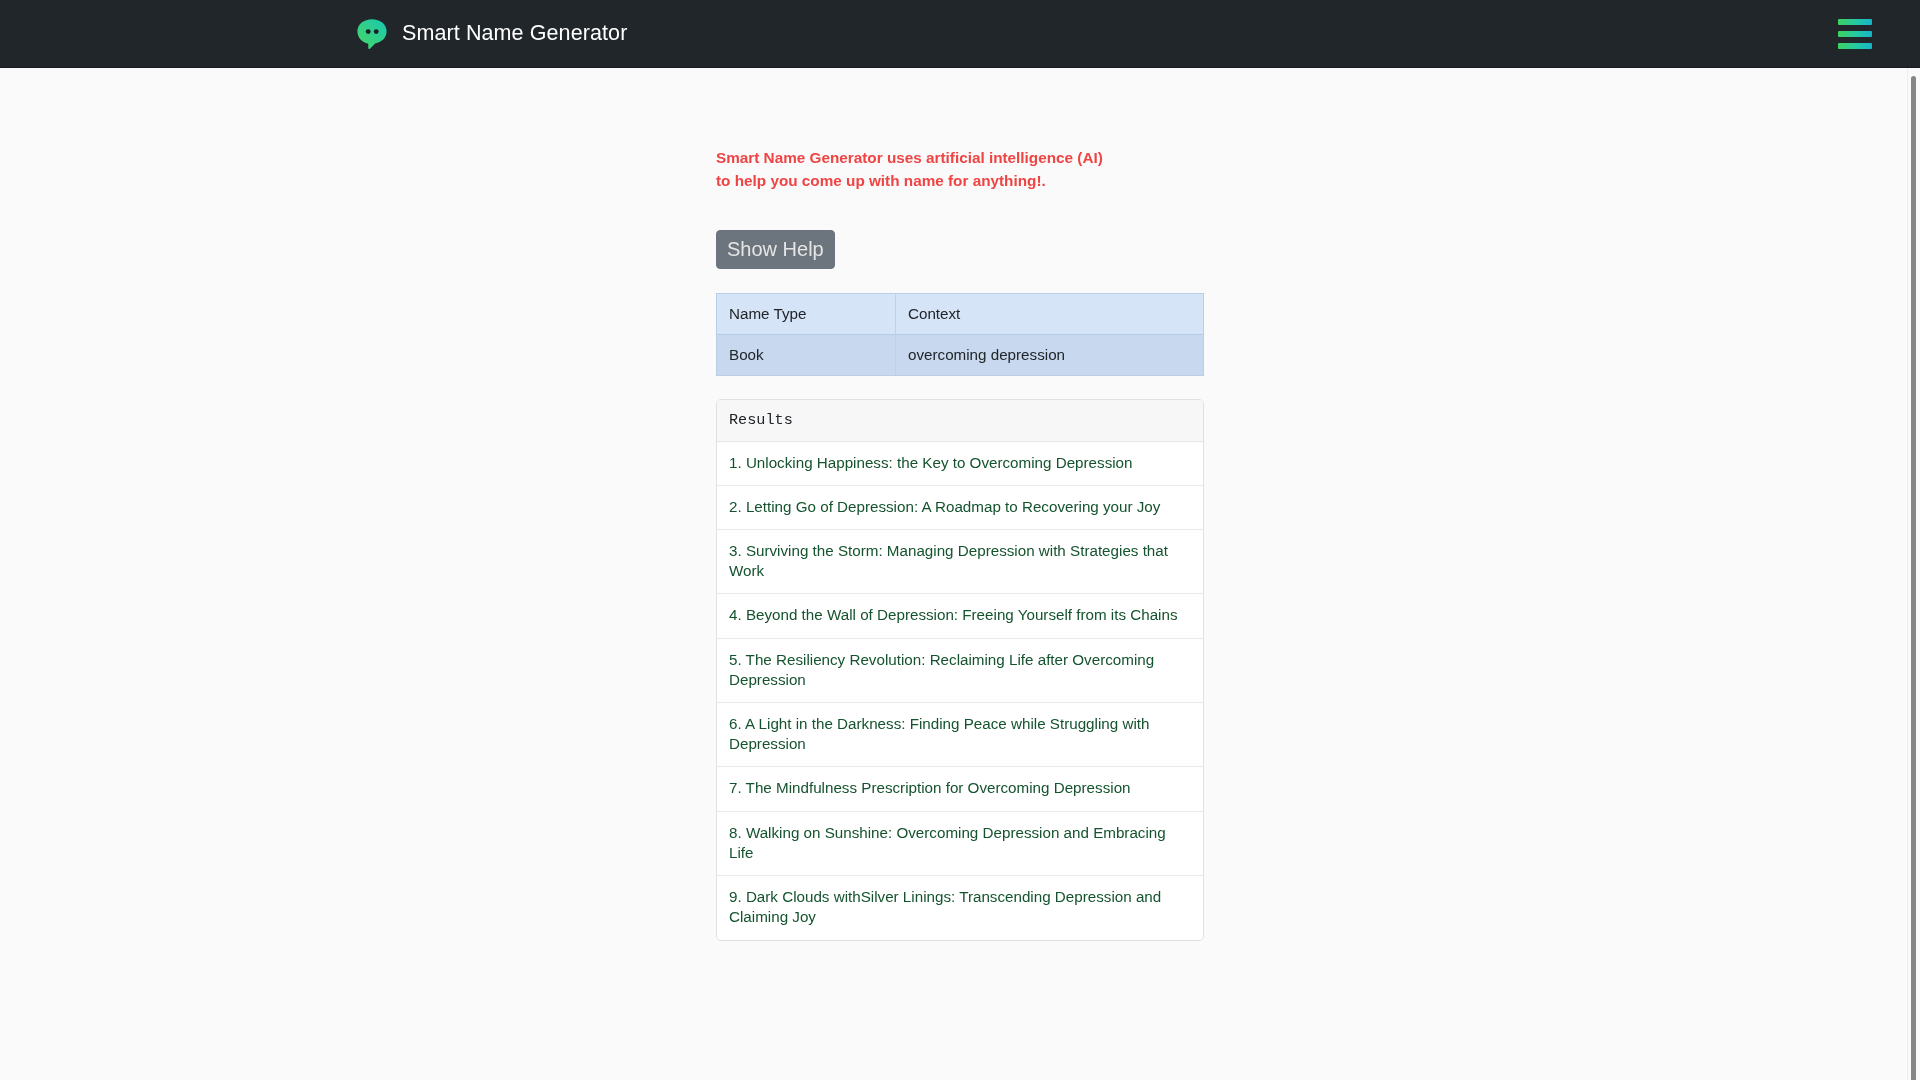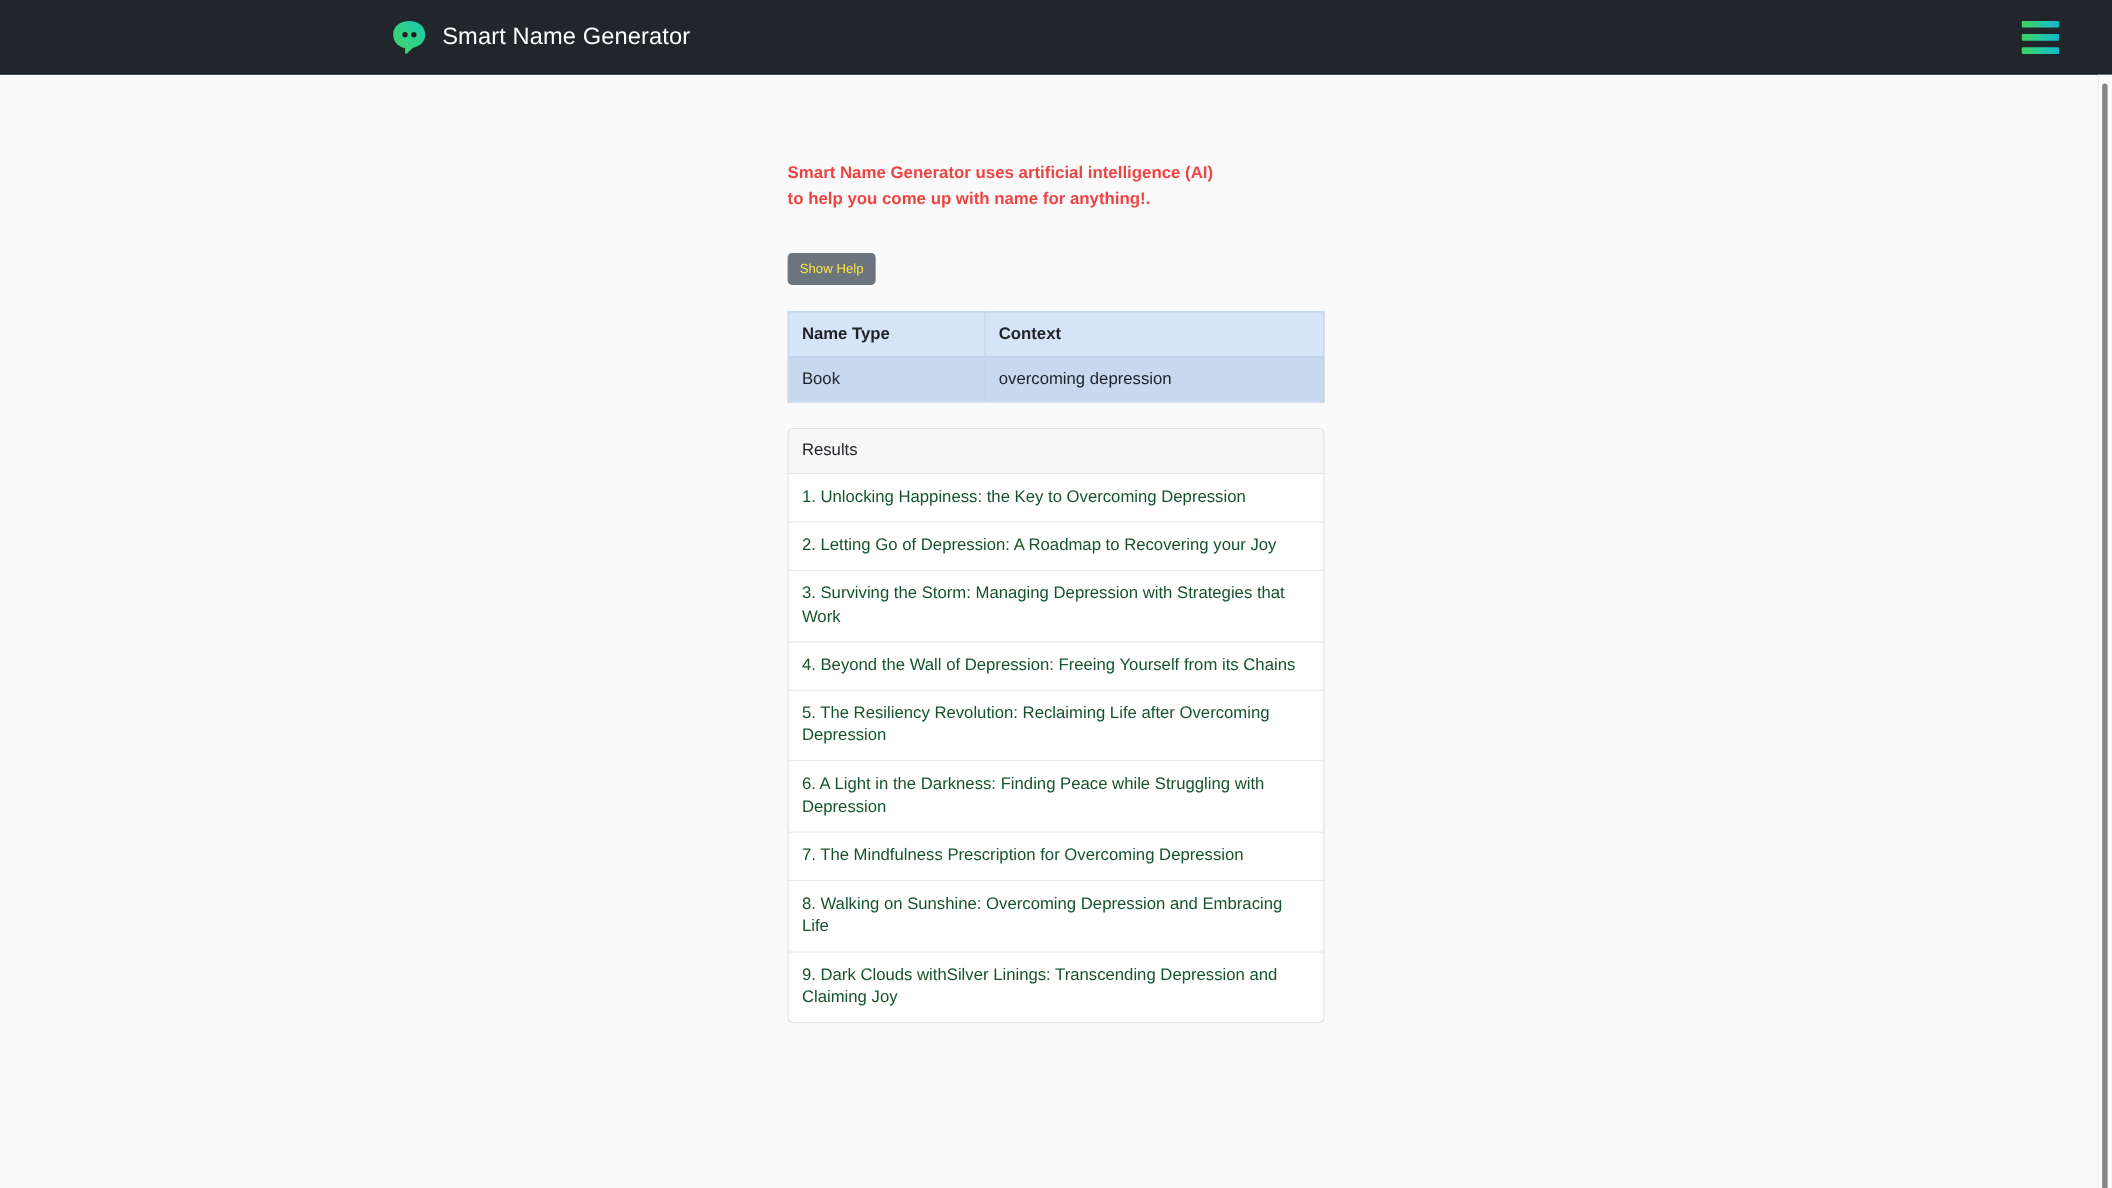--- a/index.html
+++ b/index.html
@@ -92,10 +92,10 @@
     margin-top: 37px;
     display: inline-block;
     background: #6c757d;
-    color: #fde047;
+    color: #e5e5e5;
     border: 1px solid #6c757d;
     border-radius: 4px;
-    font-size: 12px;
+    font-size: 20px;
     font-family: inherit;
     padding: 6px 10px 7px 10px;
     cursor: pointer;

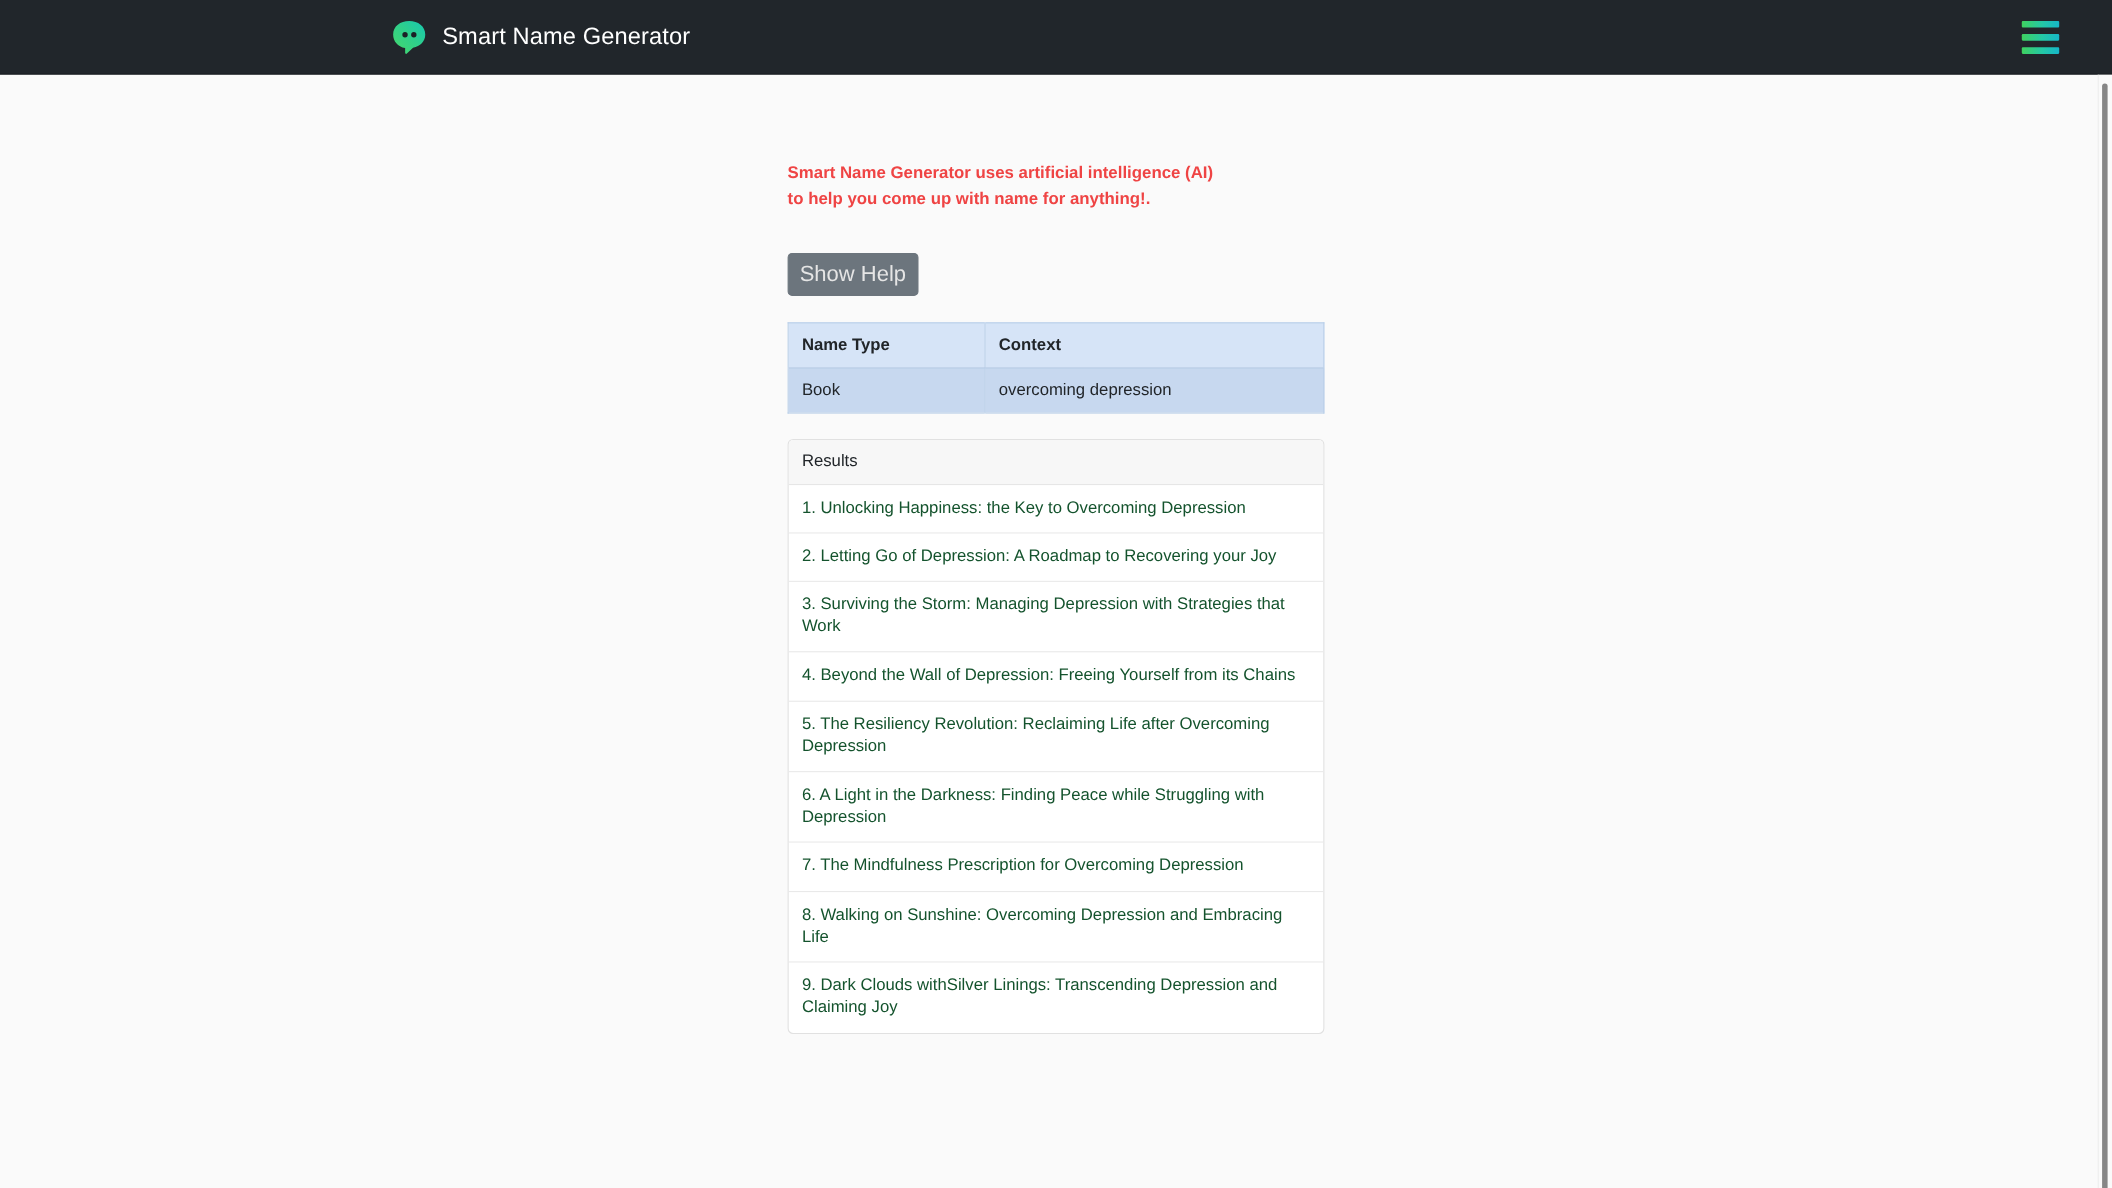--- a/index.html
+++ b/index.html
@@ -120,7 +120,7 @@
   .ctx-table th:last-child, .ctx-table td:last-child { border-right: 0; }
   .ctx-table thead th {
     background: #d6e4f7;
-    font-weight: 700;
+    font-weight: 400;
     border-bottom: 1px solid #b6cbe6;
   }
   .ctx-table tbody td {

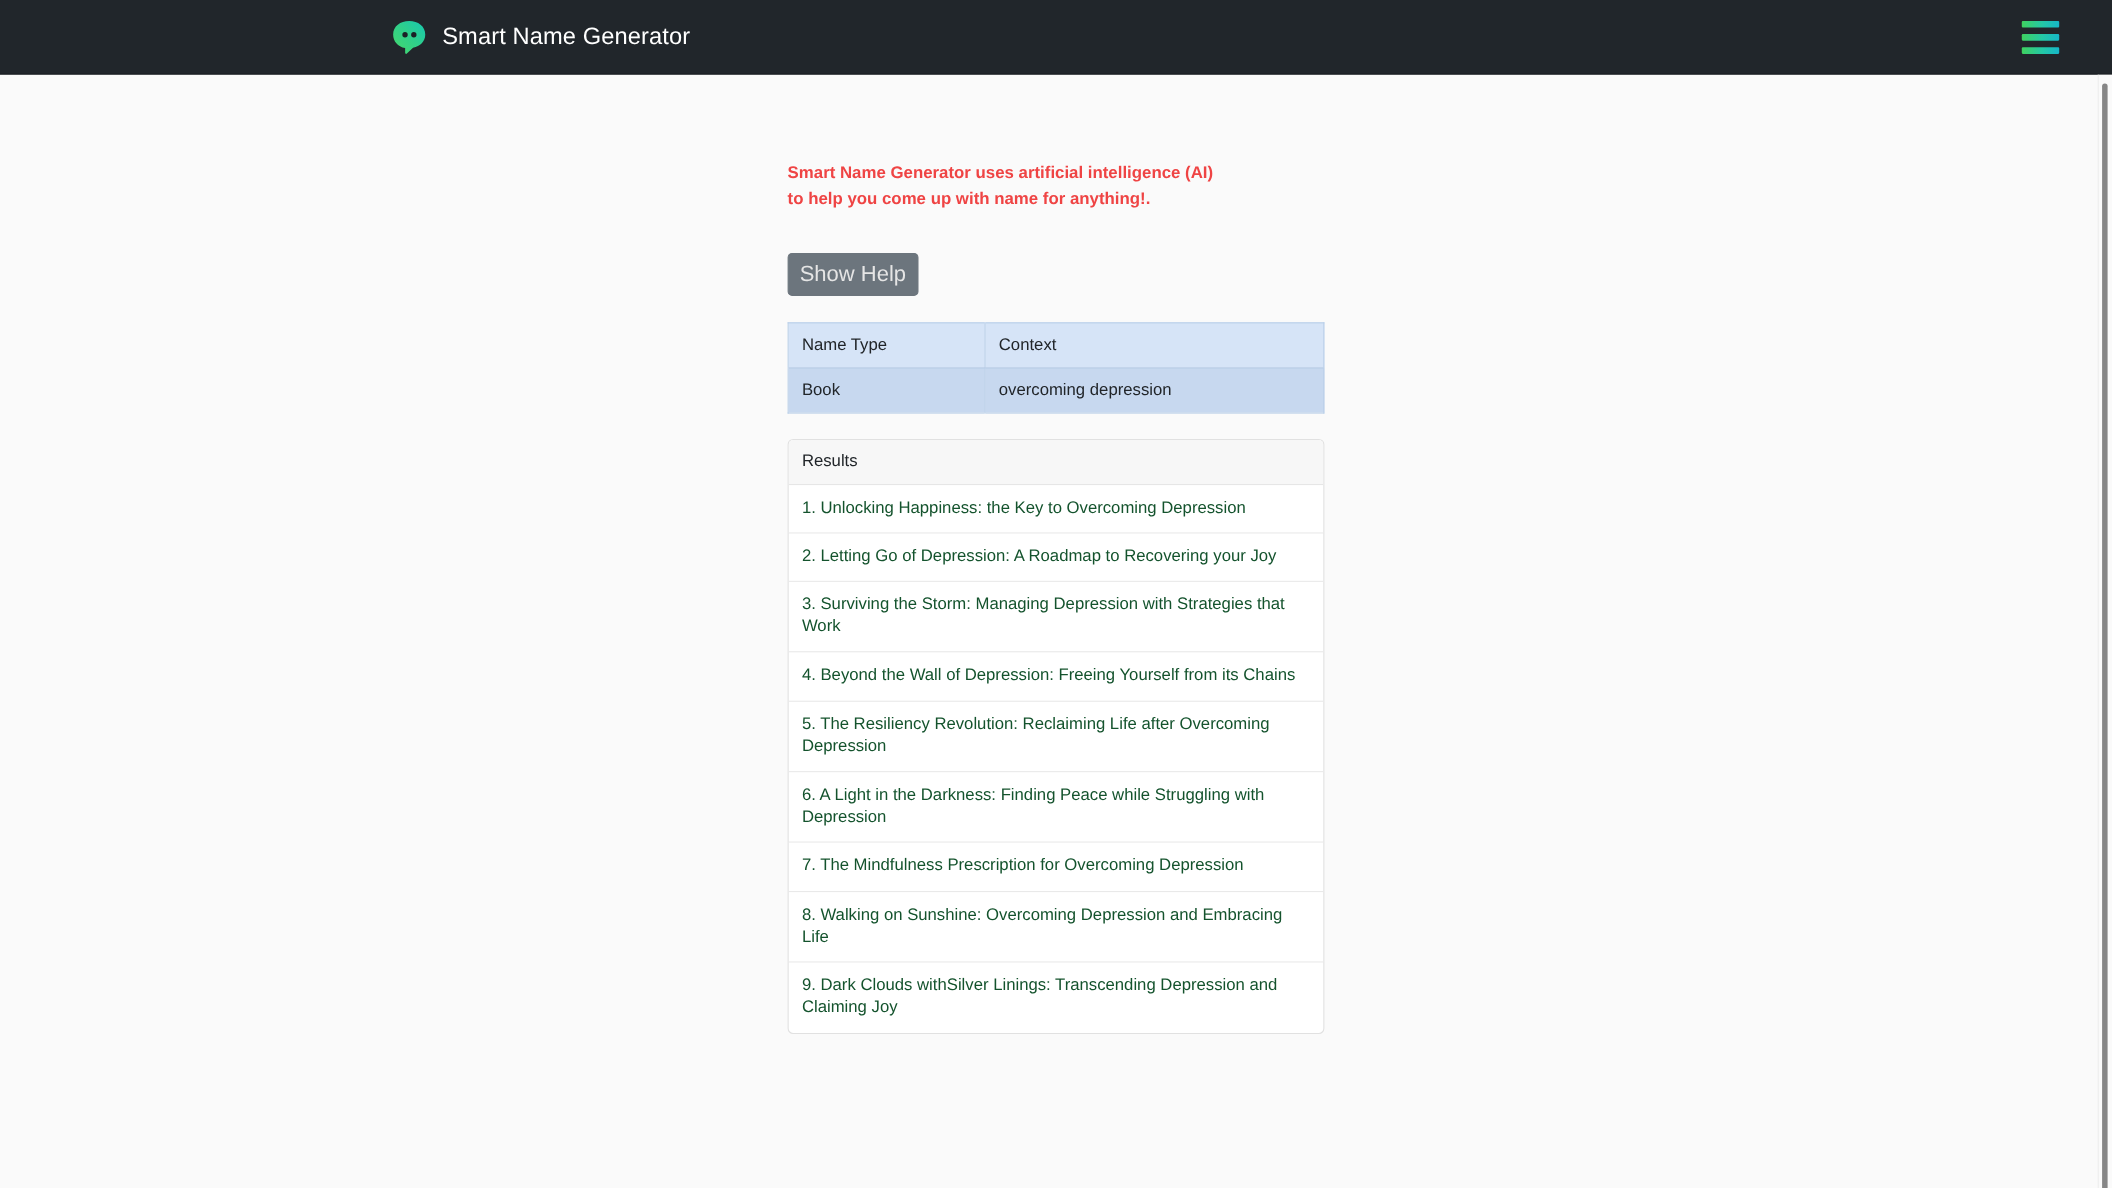--- a/index.html
+++ b/index.html
@@ -144,6 +144,7 @@
     font-size: 15.2px;
     color: #212529;
     border-bottom: 1px solid #e6e6e6;
+    font-family: Liberation Mono, monospace;
   }
   .result-item {
     padding: 11px 12px 12px 12px;

